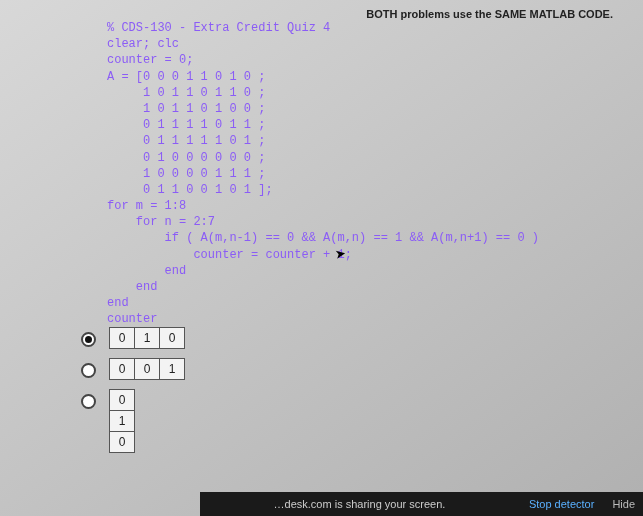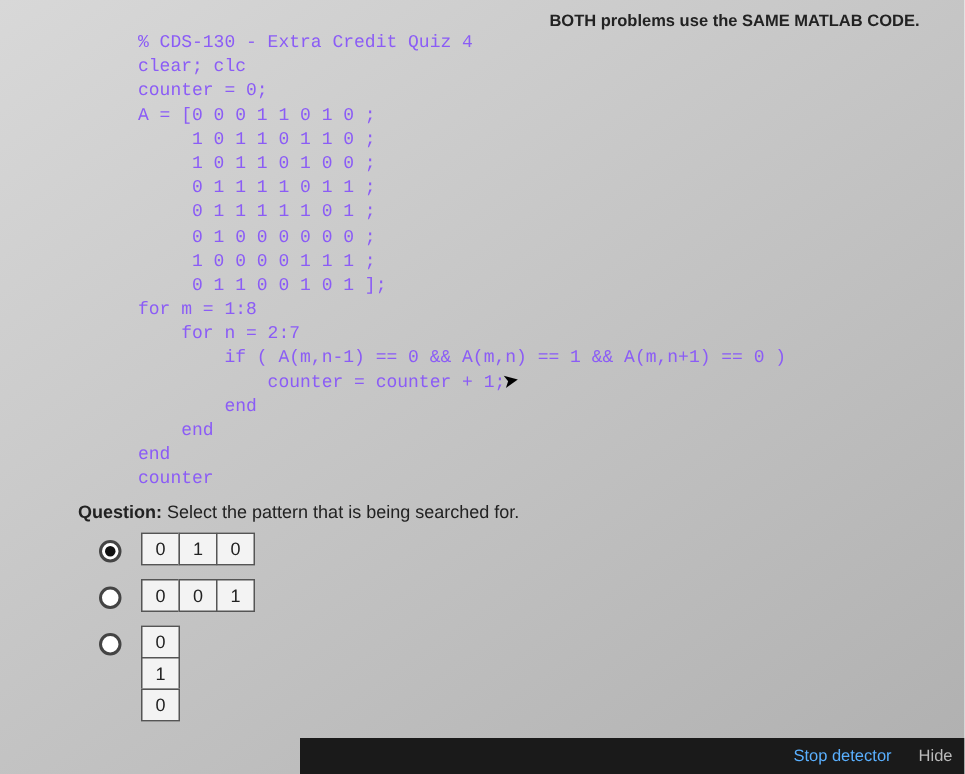--- a/index.html
+++ b/index.html
@@ -14,7 +14,7 @@
     font-size: 12px;
   }
   .content {
-    padding: 8px 20px 0 52px;
+    padding: 8px 20px 0 67px;
   }
   .header-right {
     text-align: right;

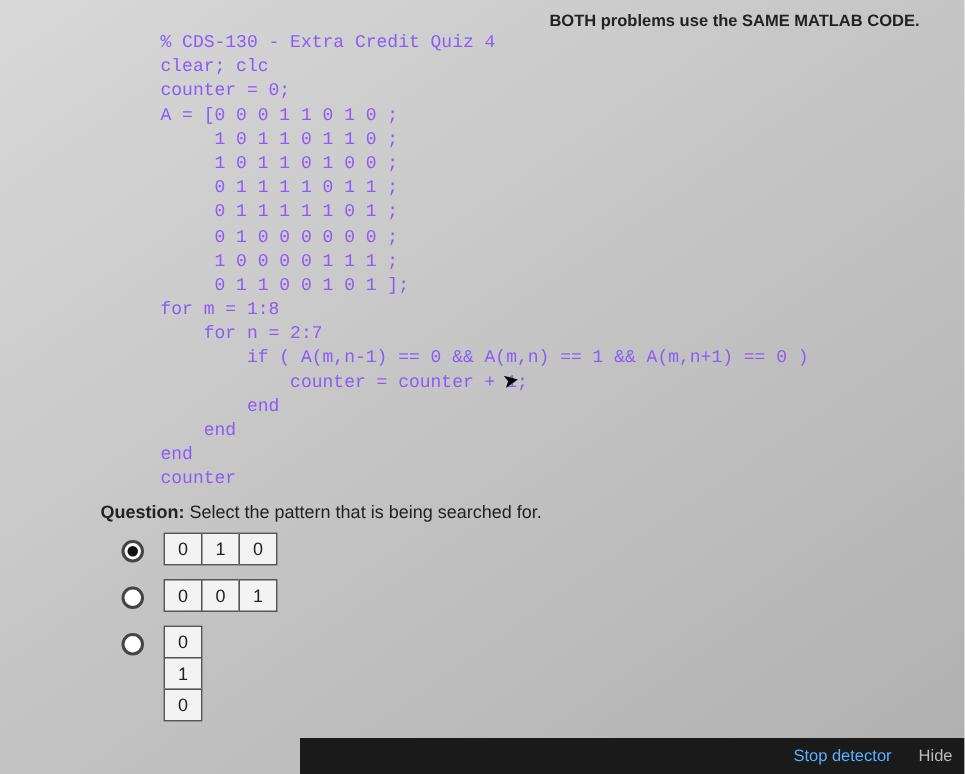--- a/index.html
+++ b/index.html
@@ -135,10 +135,6 @@
     end
 end
 counter</div>
-  <div class="question">
-    <b>Question:</b>
-    <span>Select the pattern that is being searched for.</span>
-  </div>
 
   <div class="options">
 

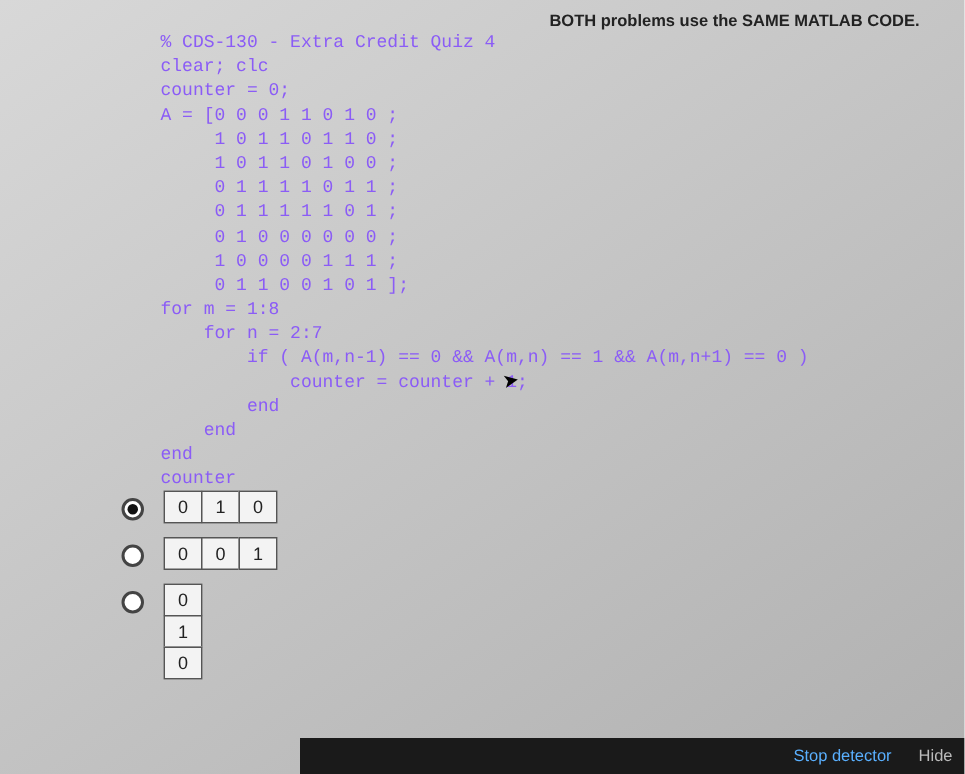--- a/index.html
+++ b/index.html
@@ -171,6 +171,7 @@
 <div class="cursor">➤</div>
 
 <div class="sharebar">
+  <span class="msg">…desk.com is sharing your screen.</span>
   <span class="stop">Stop detector</span>
   <span class="hide">Hide</span>
 </div>

